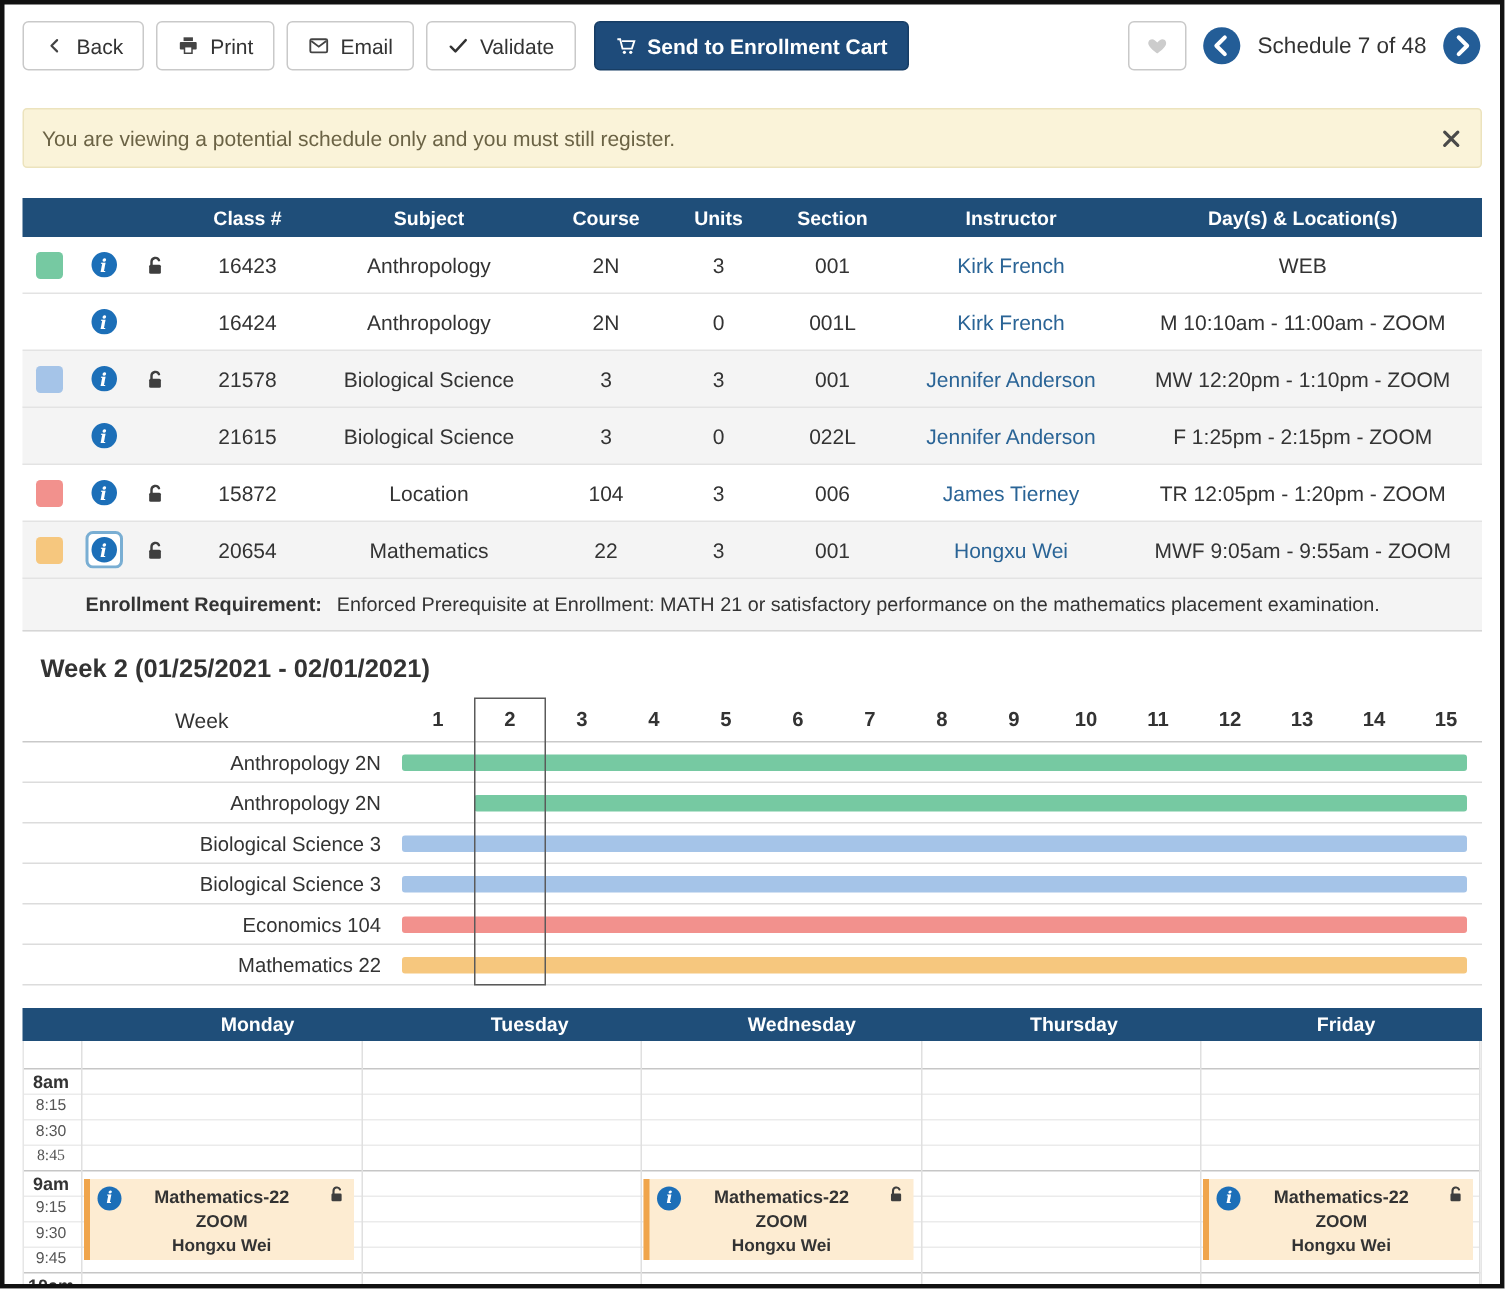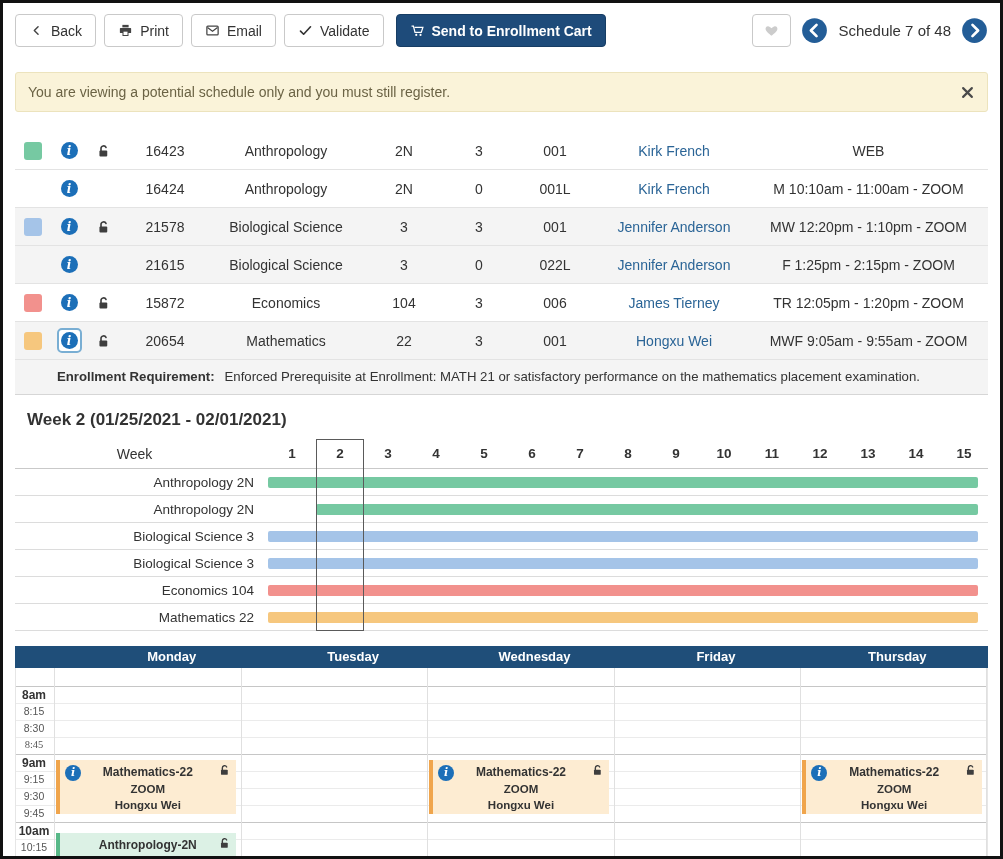--- a/index.html
+++ b/index.html
@@ -156,6 +156,18 @@
   </div>
 
   <div class="classes-table">
+    <div class="ct-grid ct-header" id="ct-header">
+        <div class="ct-cell"></div>
+        <div class="ct-cell"></div>
+        <div class="ct-cell"></div>
+        <div class="ct-cell">Class #</div>
+        <div class="ct-cell">Subject</div>
+        <div class="ct-cell">Course</div>
+        <div class="ct-cell">Units</div>
+        <div class="ct-cell">Section</div>
+        <div class="ct-cell">Instructor</div>
+        <div class="ct-cell">Day(s) &amp; Location(s)</div>
+      </div>
     <div id="ct-body">
         <div class="ct-grid ct-row">
           <div class="ct-cell"><span class="swatch" style="background: rgb(118, 201, 162);"></span></div>

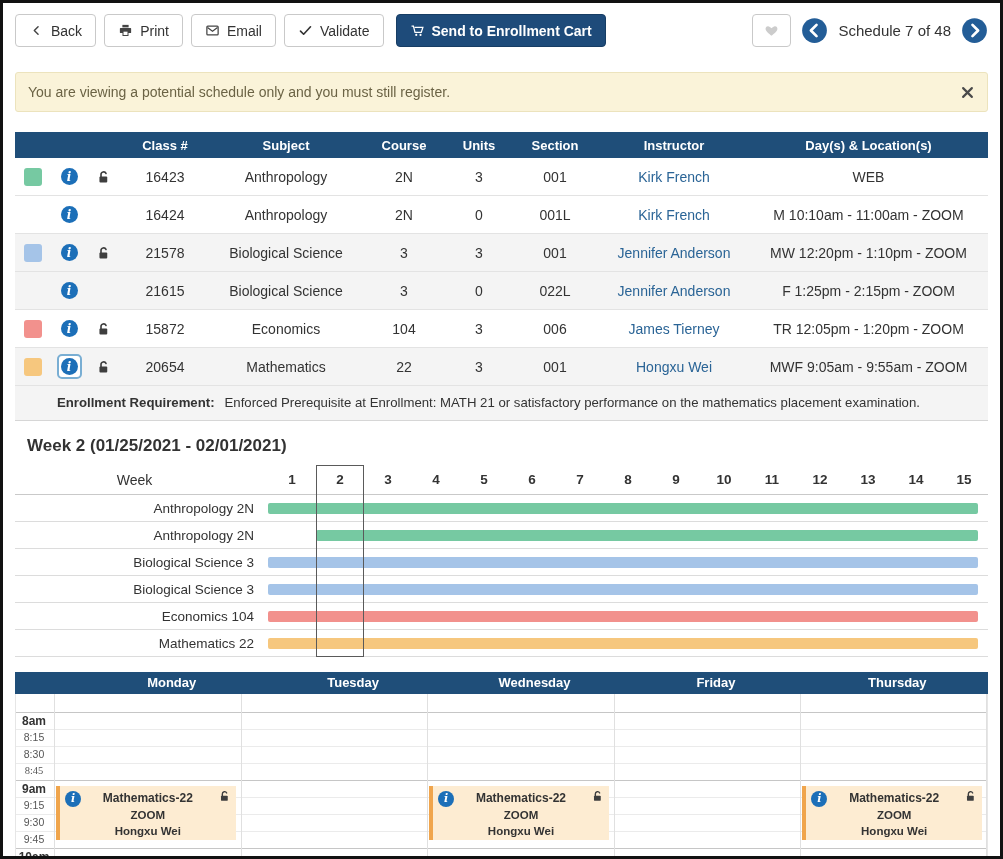--- a/index.html
+++ b/index.html
@@ -237,7 +237,7 @@
               </svg>
             </span></div>
           <div class="ct-cell">15872</div>
-          <div class="ct-cell">Economics</div>
+          <div class="ct-cell">Location</div>
           <div class="ct-cell">104</div>
           <div class="ct-cell">3</div>
           <div class="ct-cell">006</div>

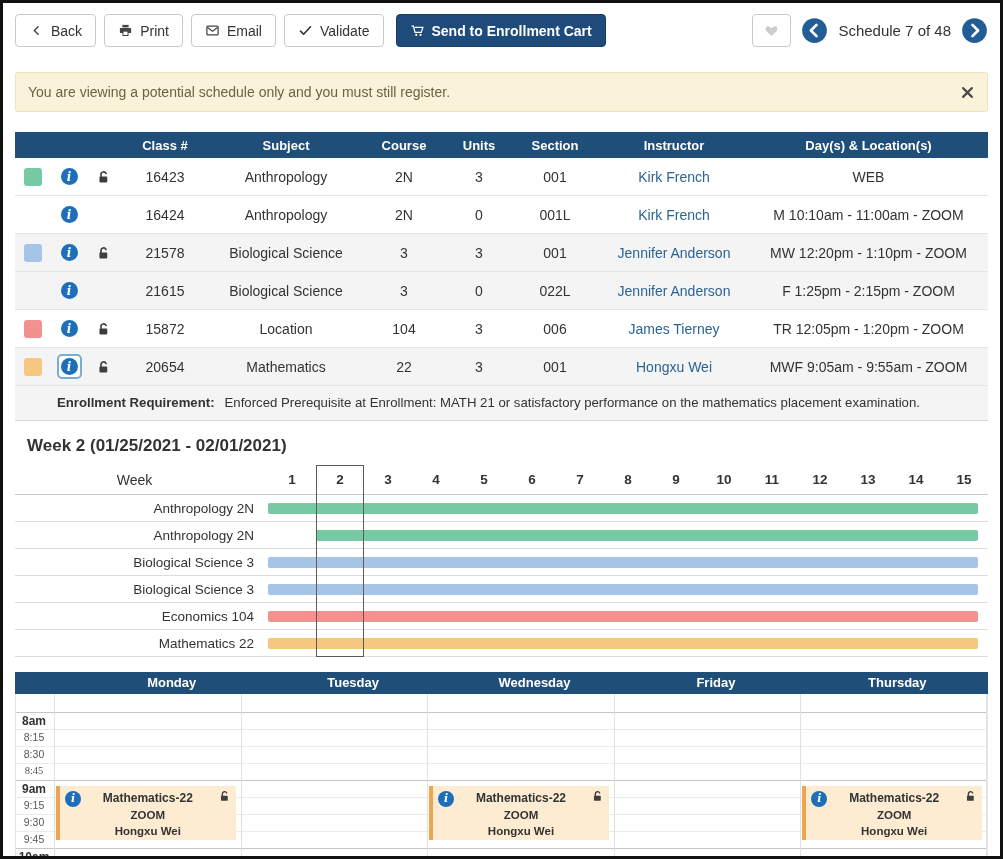--- a/index.html
+++ b/index.html
@@ -329,8 +329,8 @@
           <div class="cal-day">Monday</div>
           <div class="cal-day">Tuesday</div>
           <div class="cal-day">Wednesday</div>
+          <div class="cal-day">Thursday</div>
           <div class="cal-day">Friday</div>
-          <div class="cal-day">Thursday</div>
         </div>
     </div>
     <div class="cal-body" id="cal-body">

